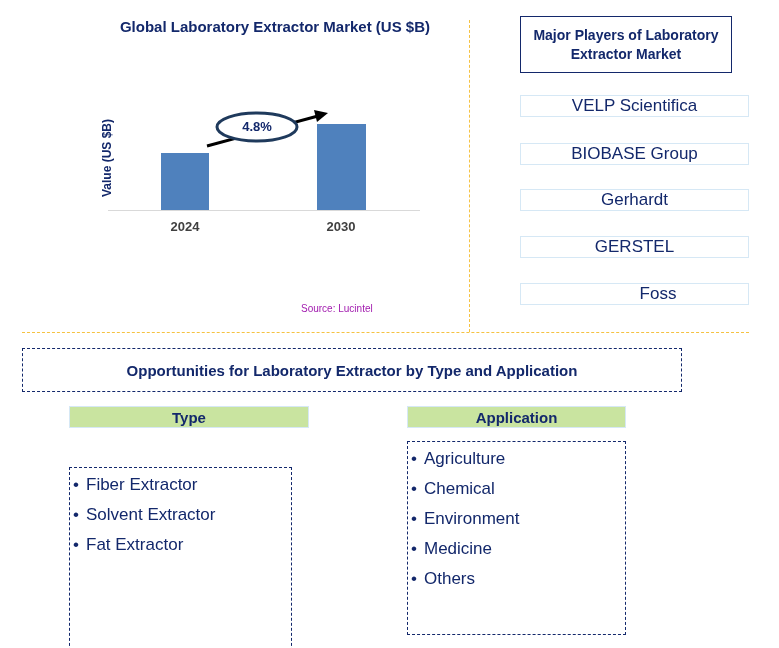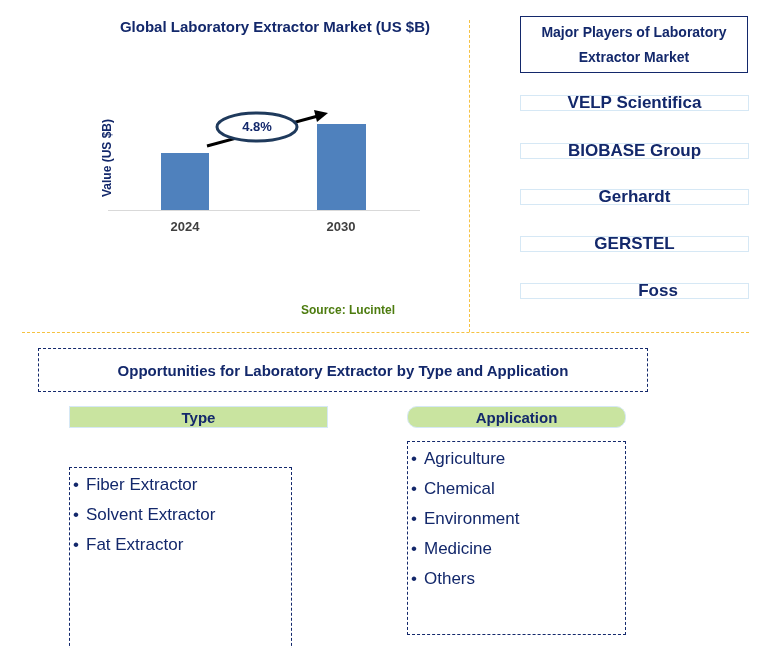--- a/index.html
+++ b/index.html
@@ -18,9 +18,9 @@
     .source { left: 301px; top: 303px; font-weight: bold; font-size: 12px; color: #4d7c0f; }
     .vdivider { left: 469px; top: 20px; width: 0; height: 312px; border-left: 1.5px dashed #f5c242; }
     .hdivider { left: 22px; top: 332px; width: 727px; height: 0; border-top: 1.5px dashed #f5c242; }
-    .players-head { left: 520px; top: 16px; width: 228px; height: 57px; border: 1.5px solid #13286b;
+    .players-head { left: 520px; top: 16px; width: 212px; height: 57px; border: 1.5px solid #13286b;
                     box-sizing: border-box; display: flex; align-items: center; justify-content: center;
-                    text-align: center; font-weight: bold; font-size: 14px; line-height: 25px; color: #13286b; }
+                    text-align: center; font-weight: bold; font-size: 14px; line-height: 19px; color: #13286b; }
     .player { left: 520px; width: 229px; height: 16px; border: 1.5px solid #d6e8f5; box-sizing: border-box;
               display: flex; align-items: center; justify-content: center; font-size: 17px; color: #13286b; font-weight: bold; }
     .opp-head { left: 22px; top: 348px; width: 610px; height: 44px; border: 1.5px dashed #13286b;

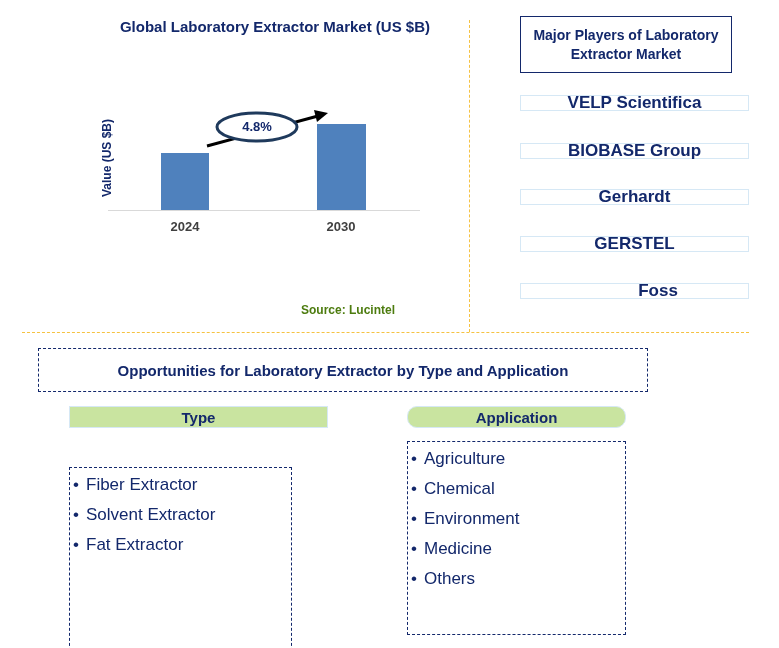--- a/index.html
+++ b/index.html
@@ -21,8 +21,8 @@
     .players-head { left: 520px; top: 16px; width: 212px; height: 57px; border: 1.5px solid #13286b;
                     box-sizing: border-box; display: flex; align-items: center; justify-content: center;
                     text-align: center; font-weight: bold; font-size: 14px; line-height: 19px; color: #13286b; }
-    .player { left: 520px; width: 229px; height: 16px; border: 1.5px solid #d6e8f5; box-sizing: border-box;
-              display: flex; align-items: center; justify-content: center; font-size: 17px; color: #13286b; font-weight: bold; }
+    .player { left: 520px; width: 229px; height: 22px; border: 1.5px solid #d6e8f5; box-sizing: border-box;
+              display: flex; align-items: center; justify-content: center; font-size: 17px; color: #13286b; }
     .opp-head { left: 22px; top: 348px; width: 610px; height: 44px; border: 1.5px dashed #13286b;
                 box-sizing: border-box; display: flex; align-items: center; justify-content: center;
                 font-weight: bold; font-size: 15px; color: #13286b; margin-left: 16px; }

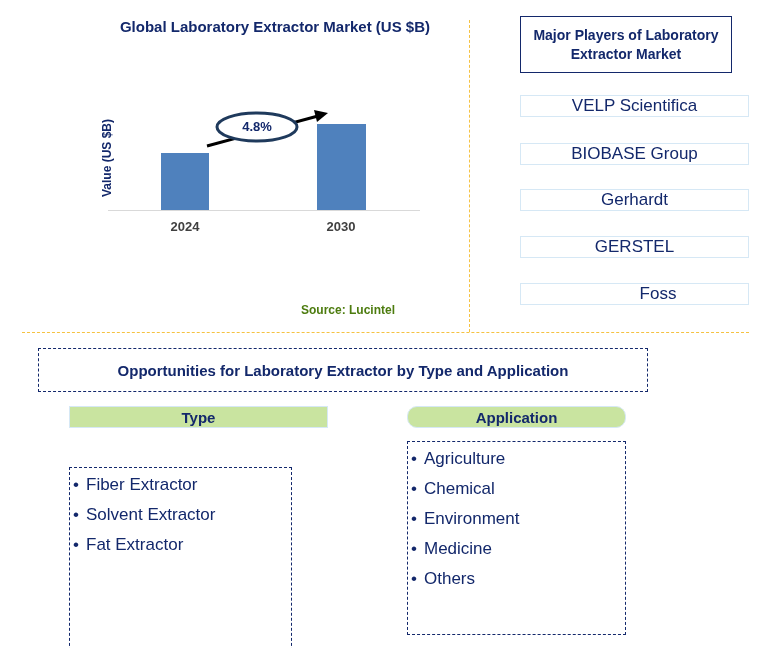--- a/index.html
+++ b/index.html
@@ -15,7 +15,7 @@
     .axis-line { left: 108px; top: 210px; width: 312px; height: 1px; background: #d9d9d9; }
     .bar { background: #4f81bd; }
     .xtick { font-weight: bold; font-size: 13px; color: #404040; width: 60px; text-align: center; }
-    .source { left: 301px; top: 303px; font-weight: bold; font-size: 12px; color: #4d7c0f; }
+    .source { left: 301px; top: 303px; font-weight: normal; font-size: 10px; color: #a21caf; }
     .vdivider { left: 469px; top: 20px; width: 0; height: 312px; border-left: 1.5px dashed #f5c242; }
     .hdivider { left: 22px; top: 332px; width: 727px; height: 0; border-top: 1.5px dashed #f5c242; }
     .players-head { left: 520px; top: 16px; width: 212px; height: 57px; border: 1.5px solid #13286b;

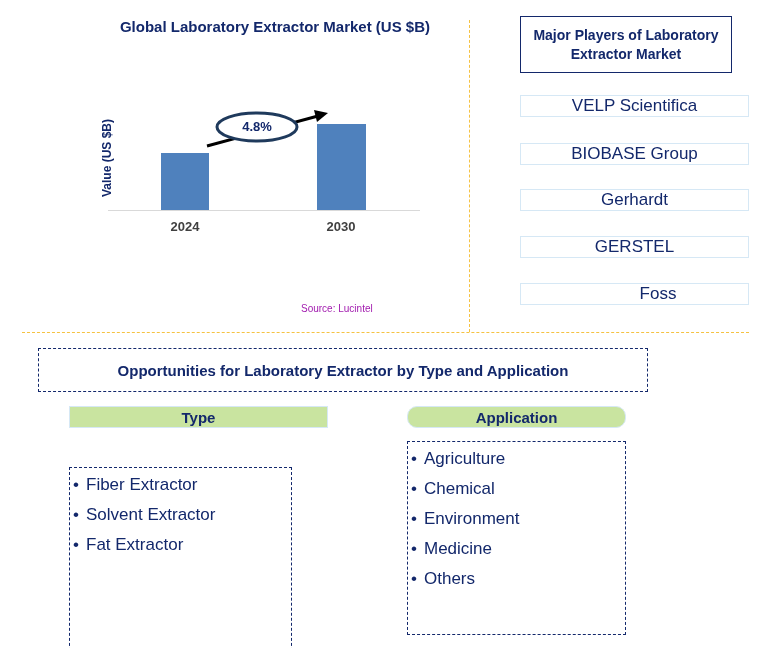--- a/index.html
+++ b/index.html
@@ -23,9 +23,9 @@
                     text-align: center; font-weight: bold; font-size: 14px; line-height: 19px; color: #13286b; }
     .player { left: 520px; width: 229px; height: 22px; border: 1.5px solid #d6e8f5; box-sizing: border-box;
               display: flex; align-items: center; justify-content: center; font-size: 17px; color: #13286b; }
-    .opp-head { left: 22px; top: 348px; width: 610px; height: 44px; border: 1.5px dashed #13286b;
+    .opp-head { left: 22px; top: 348px; width: 660px; height: 44px; border: 1.5px dashed #13286b;
                 box-sizing: border-box; display: flex; align-items: center; justify-content: center;
-                font-weight: bold; font-size: 15px; color: #13286b; margin-left: 16px; }
+                font-weight: bold; font-size: 15px; color: #13286b; }
     .cat-head { height: 22px; background: #c9e4a0; border: 1.5px solid #d6e8f5; box-sizing: border-box;
                 display: flex; align-items: center; justify-content: center;
                 font-weight: bold; font-size: 15px; color: #13286b; }

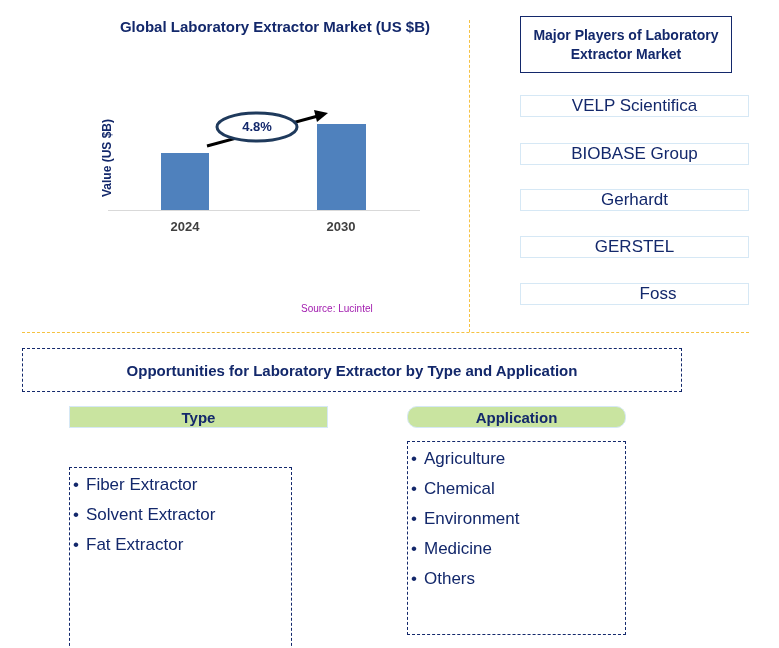--- a/index.html
+++ b/index.html
@@ -71,7 +71,7 @@
 
 <div class="abs opp-head">Opportunities for Laboratory Extractor by Type and Application</div>
 
-<div class="abs cat-head" style="left:69px; top:406px; width:259px;">Type</div>
+<div class="abs cat-head" style="left:69px; top:406px; width:240px;">Type</div>
 <div class="abs cat-box" style="left:69px; top:467px; width:223px; height:194px;">
   <ul>
     <li>Fiber Extractor</li>

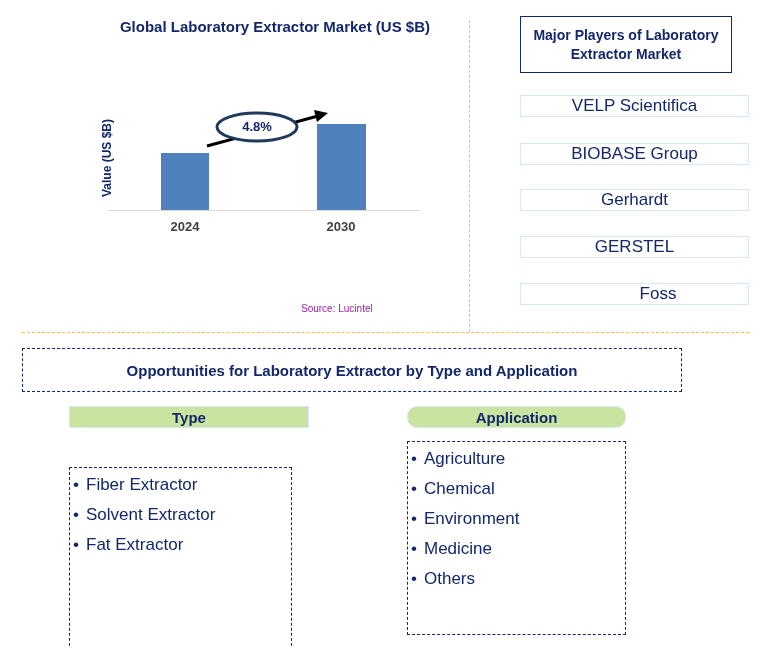--- a/index.html
+++ b/index.html
@@ -80,7 +80,7 @@
   </ul>
 </div>
 
-<div class="abs cat-head" style="left:407px; top:406px; width:219px;border-radius:10px;">Application</div>
+<div class="abs cat-head" style="left:407px; top:406px; width:219px;">Application</div>
 <div class="abs cat-box" style="left:407px; top:441px; width:219px; height:194px;">
   <ul>
     <li>Agriculture</li>

